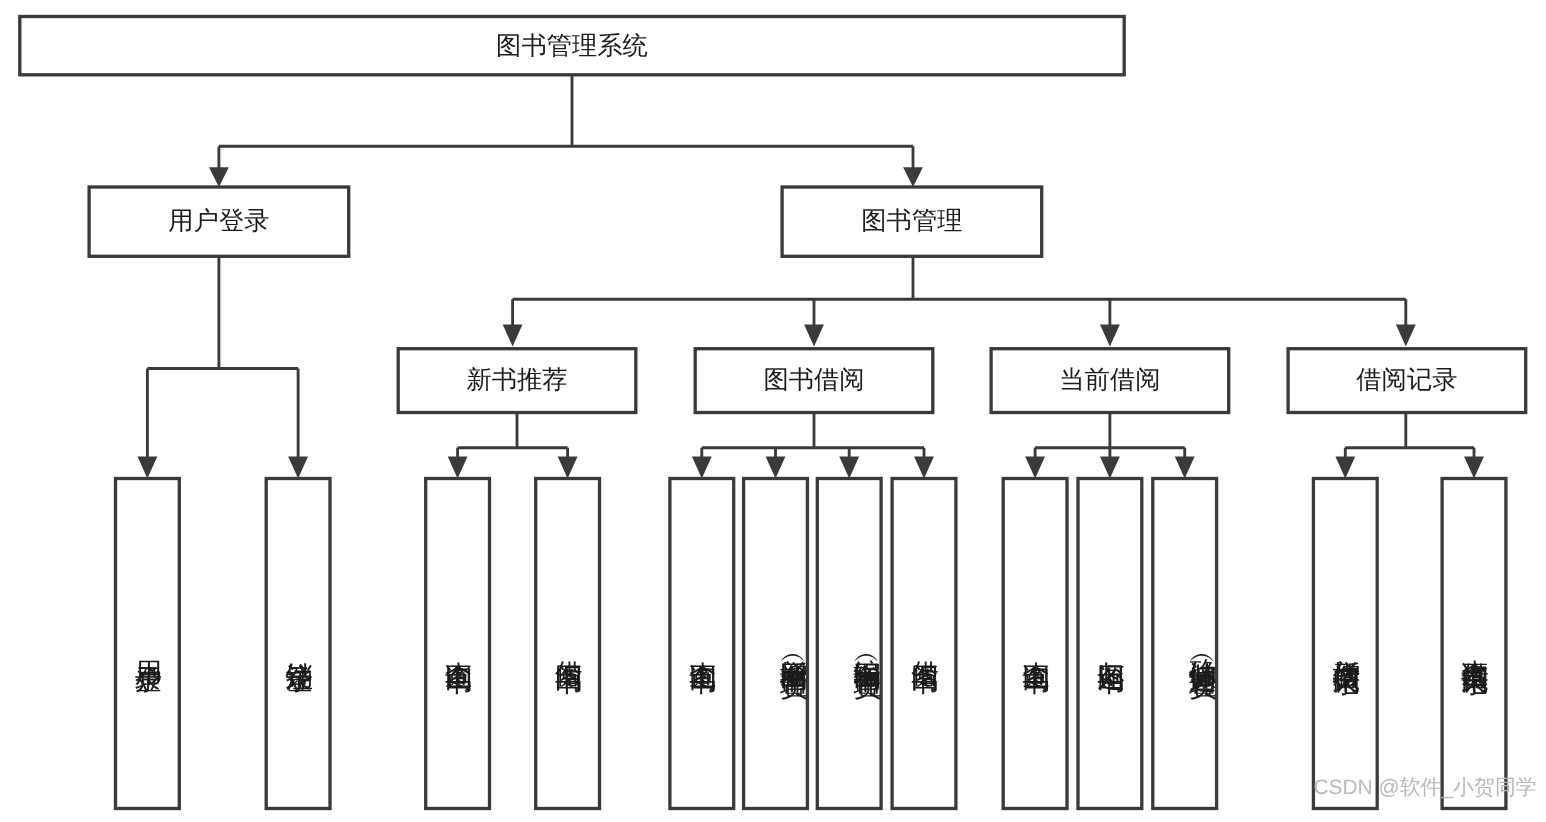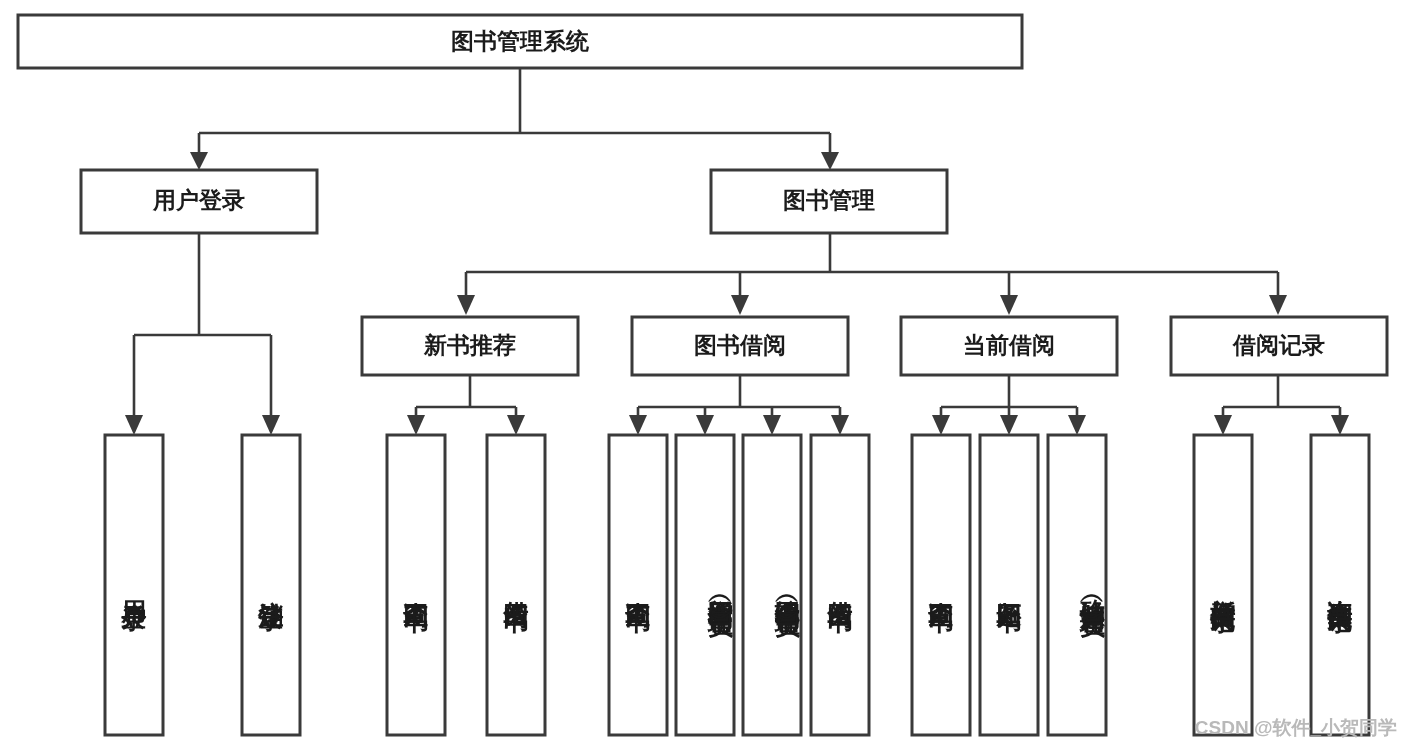--- a/index.html
+++ b/index.html
@@ -18,7 +18,6 @@
     width: 1405px;
     height: 747px;
     background: #ffffff;
-    font-weight: bold;
   }
   svg.flow {
     position: absolute;

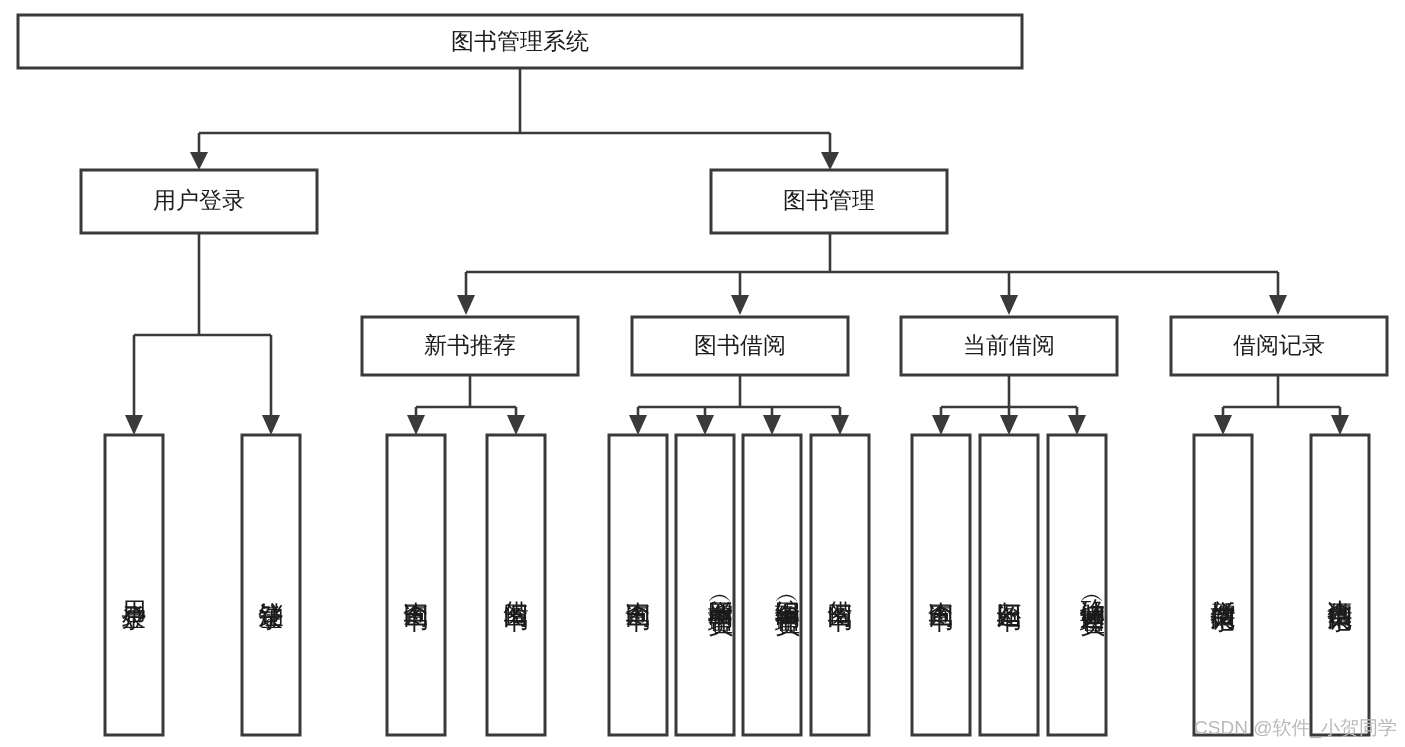--- a/index.html
+++ b/index.html
@@ -79,7 +79,7 @@
   #watermark {
     position: absolute;
     right: 8px;
-    bottom: 6px;
+    bottom: 18px;
     font-family: "Liberation Sans", "DejaVu Sans", sans-serif;
     font-size: 19px;
     color: #b9b9b9;

